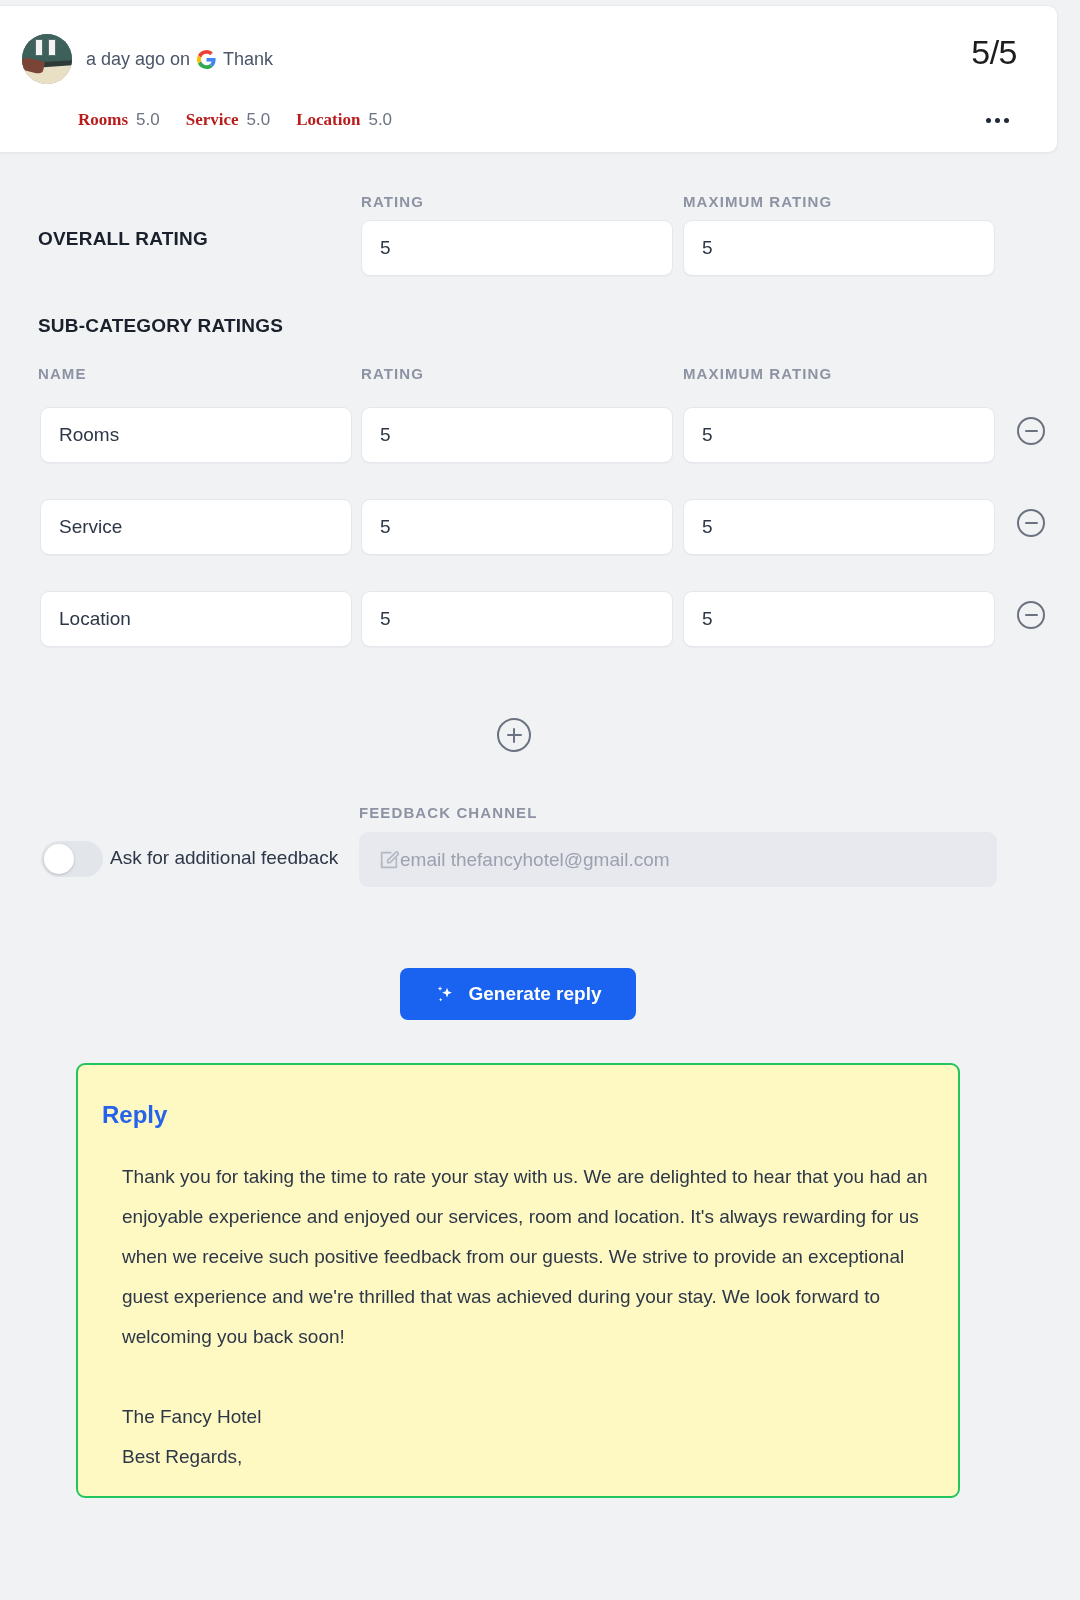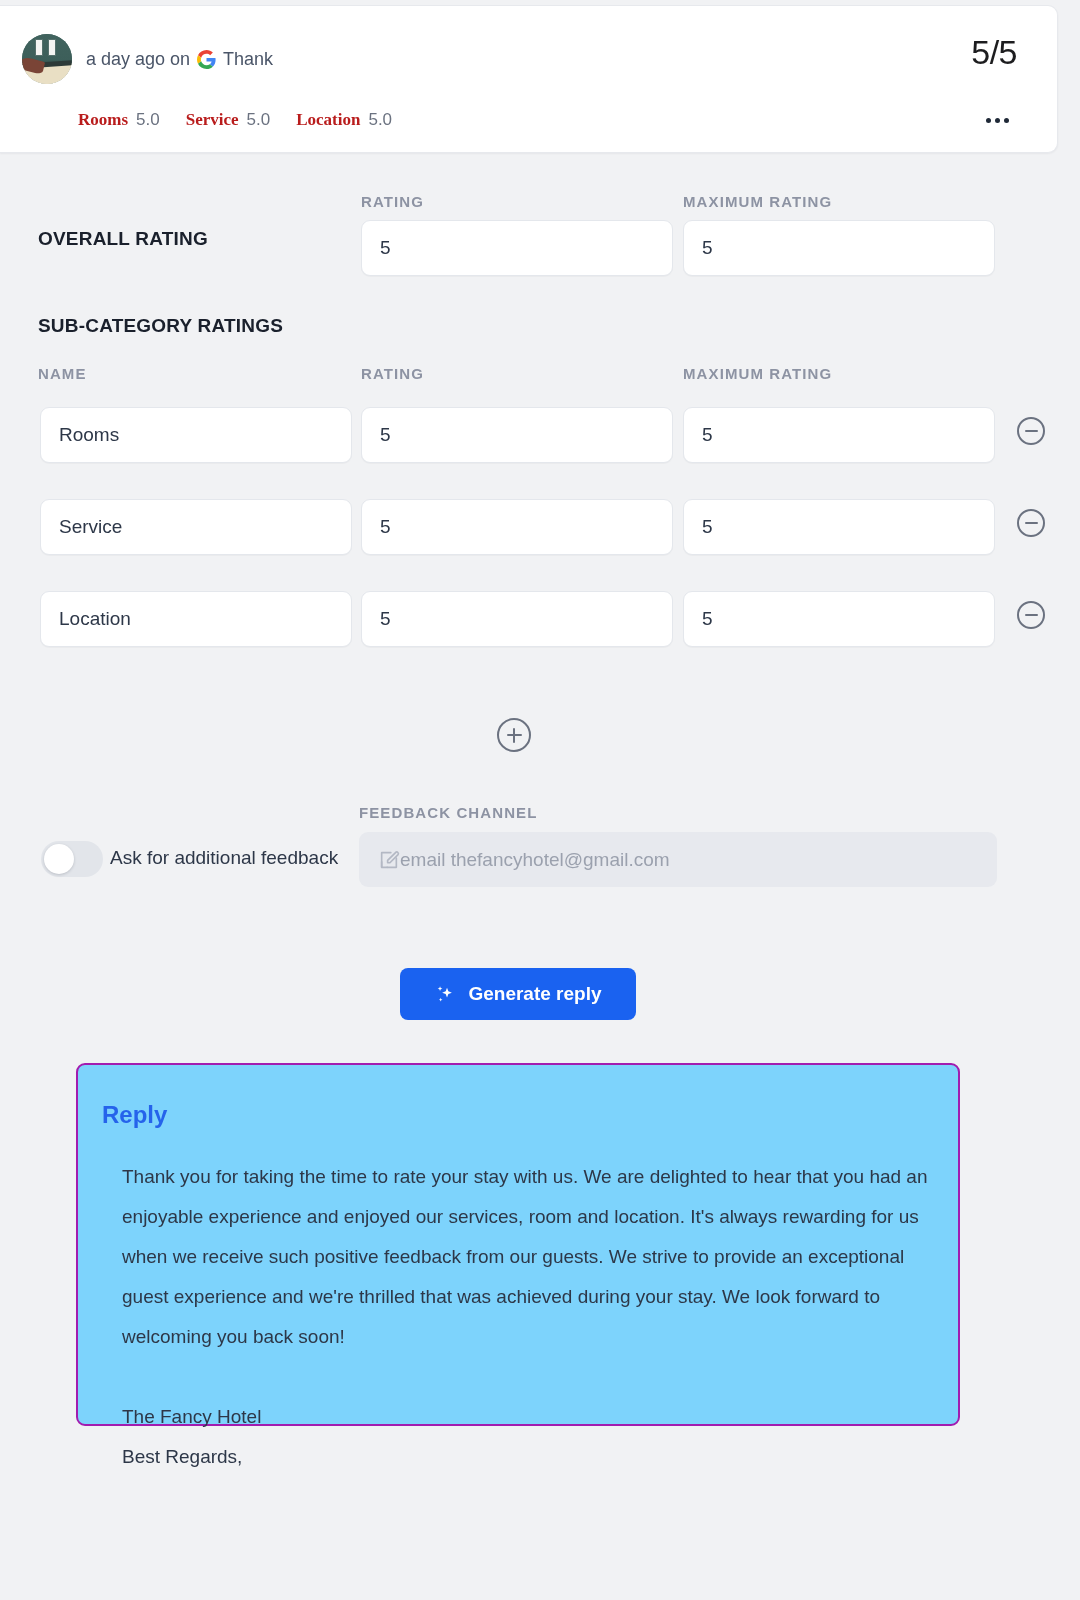--- a/index.html
+++ b/index.html
@@ -146,9 +146,9 @@
   
   .reply-box {
     position: absolute; left: 76px; top: 1063px;
-    width: 884px; height: 363px;
-    background: #7dd3fc;
-    border: 2px solid #a21caf;
+    width: 884px; height: 435px;
+    background: #fef9c3;
+    border: 2px solid #22c55e;
     border-radius: 9px;
   }
   .reply-title {

